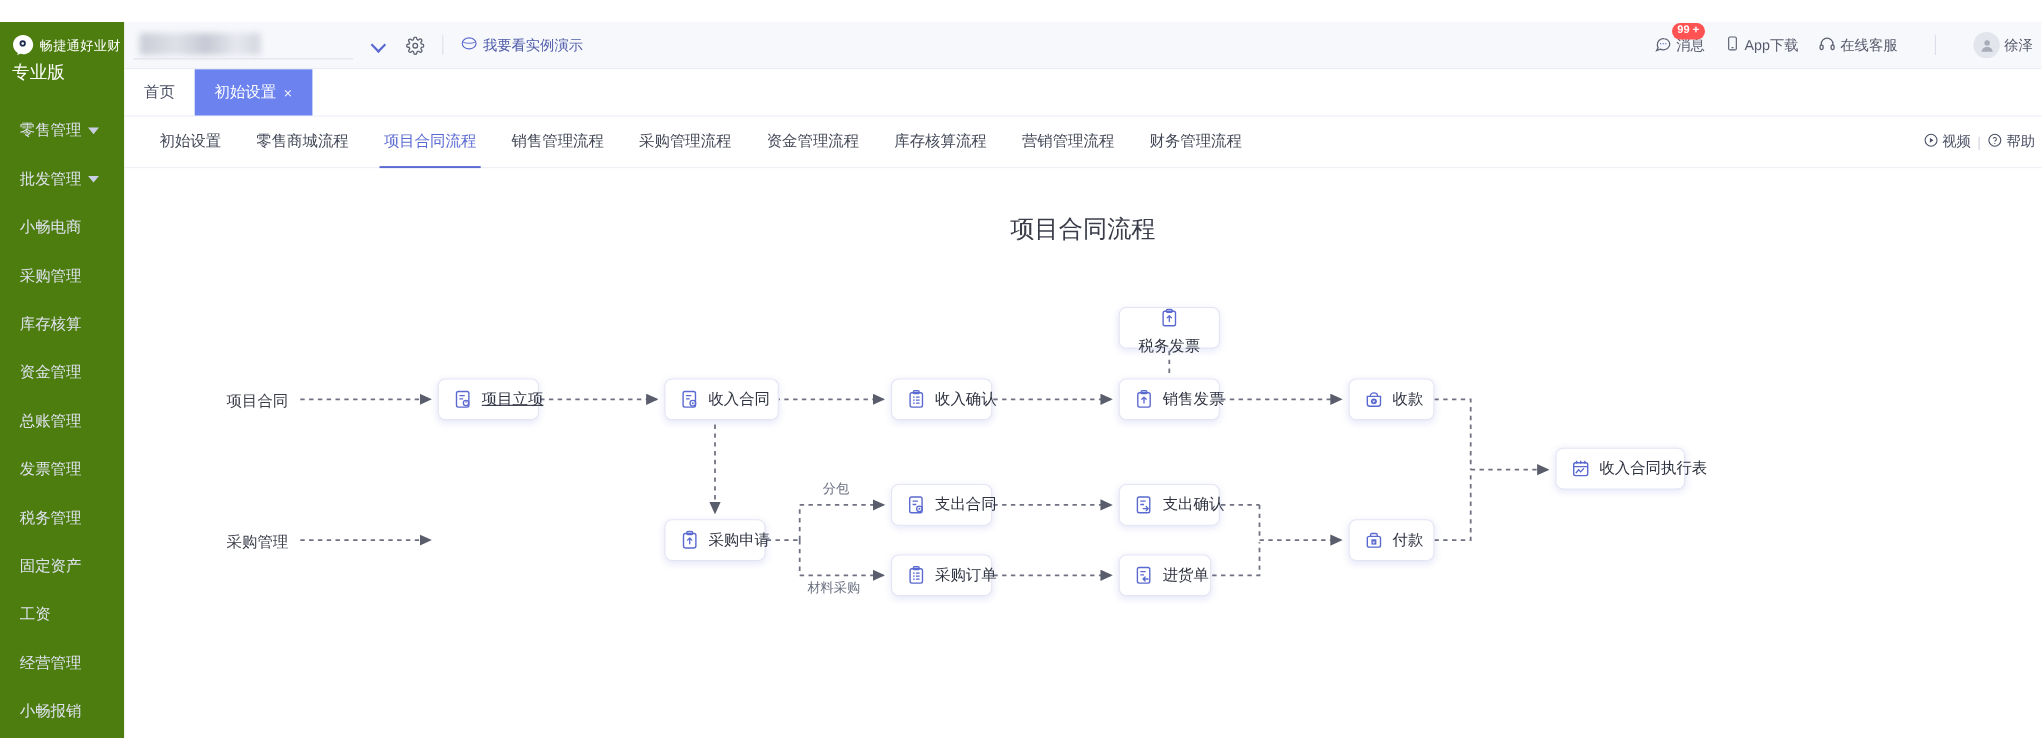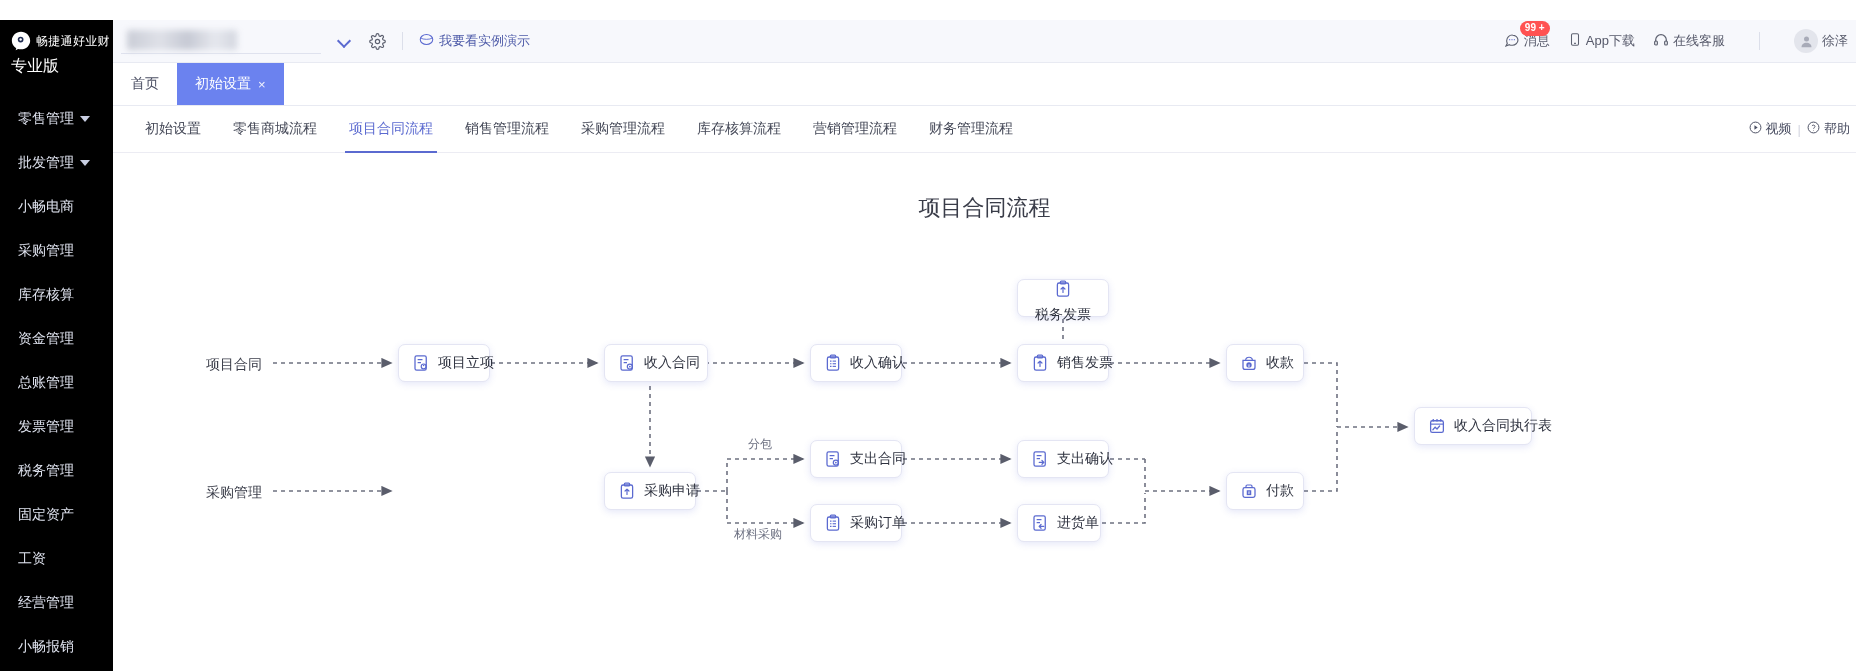--- a/index.html
+++ b/index.html
@@ -13,7 +13,7 @@
   
   .sidebar {
     position: absolute; left: 0; top: 20px; width: 113px; height: 651px;
-    background: #000000;
+    background: #4d7c0f;
   }
   .brand { padding: 10px 0 0 10px; }
   .brand-row { display: flex; align-items: center; gap: 4px; }

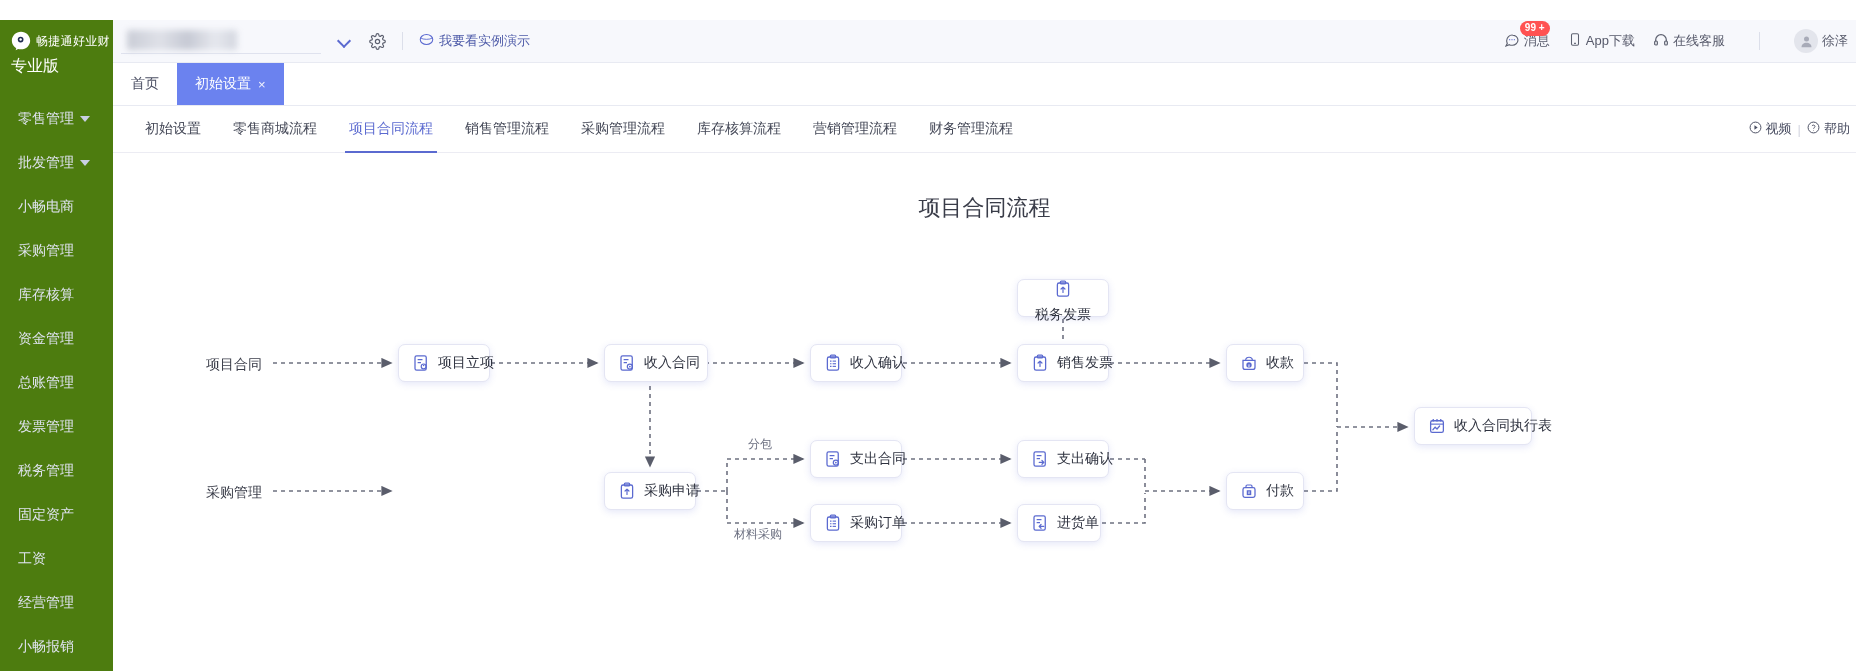--- a/index.html
+++ b/index.html
@@ -305,6 +305,9 @@
           <span>采购管理流程</span>
         </div>
         <div class="stab">
+          <span>资金管理流程</span>
+        </div>
+        <div class="stab">
           <span>库存核算流程</span>
         </div>
         <div class="stab">

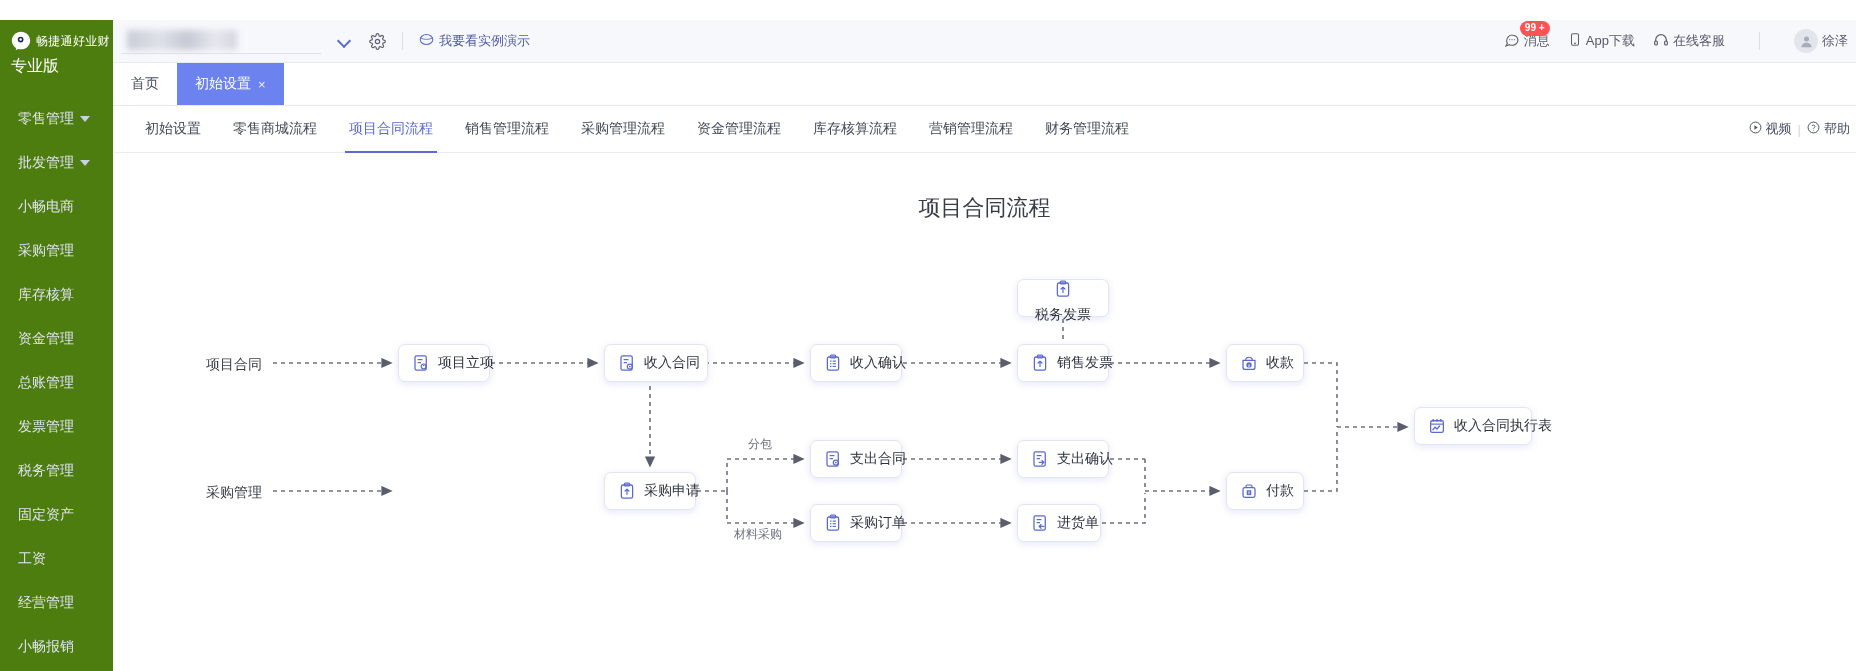--- a/index.html
+++ b/index.html
@@ -398,7 +398,7 @@
         <div class="edge-label" style="left: 621px; top: 373px;">材料采购</div>
       </div>
     <div id="nodes">
-        <div class="node" style="left: 285px; top: 191px; width: 92px;">
+        <div class="node" style="left: 285px; top: 191px; width: 92px; text-decoration: underline;">
           <span style="display: flex;">
             <svg class="nicon" viewBox="0 0 24 24">
               <rect x="4" y="2.5" width="15" height="19" rx="2.2" fill="none" stroke="#5b6ad0" stroke-width="1.7"></rect>

